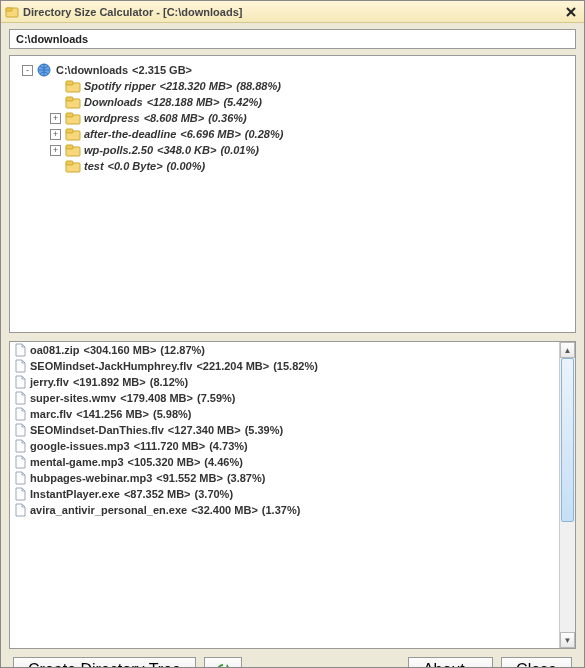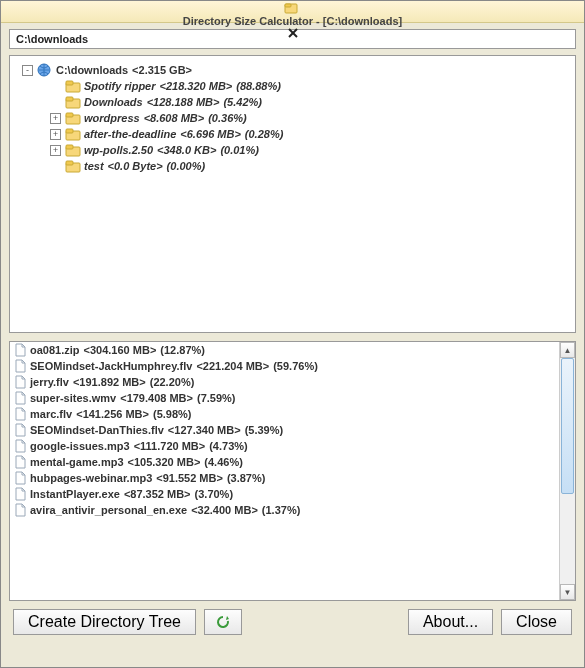--- a/index.html
+++ b/index.html
@@ -19,7 +19,6 @@
   display: flex;
   align-items: center;
   padding: 0 4px;
-  flex-direction: column;
 }
 .titlebar .ticon { margin-right: 4px; }
 .titlebar .ttext { flex: 1; color: #444; font-weight: bold; }

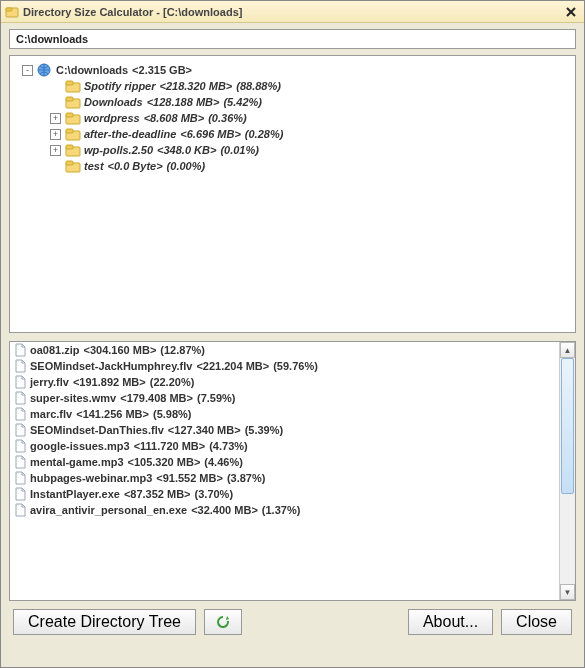--- a/index.html
+++ b/index.html
@@ -44,7 +44,7 @@
   position: relative;
 }
 .tree-panel { height: 278px; padding: 6px 4px; }
-.files-panel { height: 260px; margin-top: 8px; }
+.files-panel { height: 308px; margin-top: 8px; }
 .tree-root { padding-left: 8px; }
 .tree-row {
   display: flex;

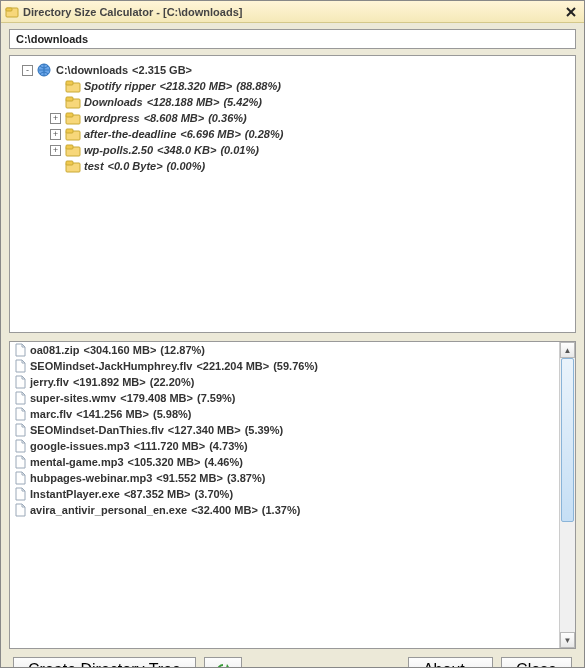--- a/index.html
+++ b/index.html
@@ -252,7 +252,7 @@
           </span>
           <span class="lbl">SEOMindset-JackHumphrey.flv</span>
           <span class="sz">&lt;221.204 MB&gt;</span>
-          <span class="pct">(59.76%)</span>
+          <span class="pct">(15.82%)</span>
         </div>
         <div class="file-row">
           <span class="ficon">

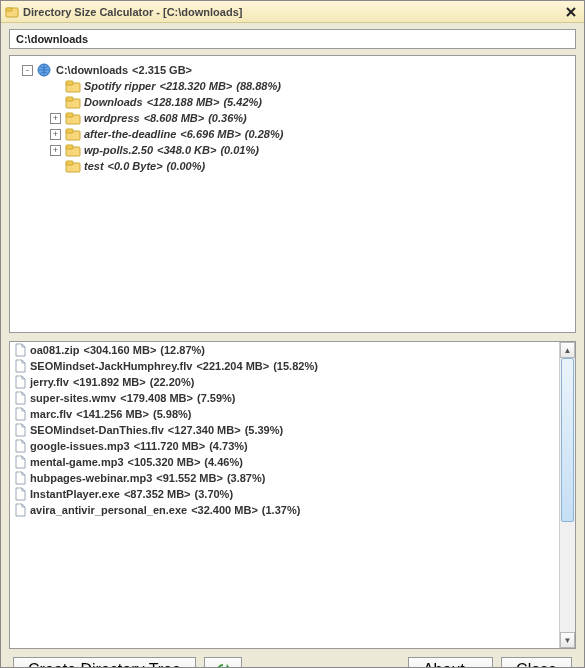--- a/index.html
+++ b/index.html
@@ -263,7 +263,7 @@
           </span>
           <span class="lbl">jerry.flv</span>
           <span class="sz">&lt;191.892 MB&gt;</span>
-          <span class="pct">(22.20%)</span>
+          <span class="pct">(8.12%)</span>
         </div>
         <div class="file-row">
           <span class="ficon">

